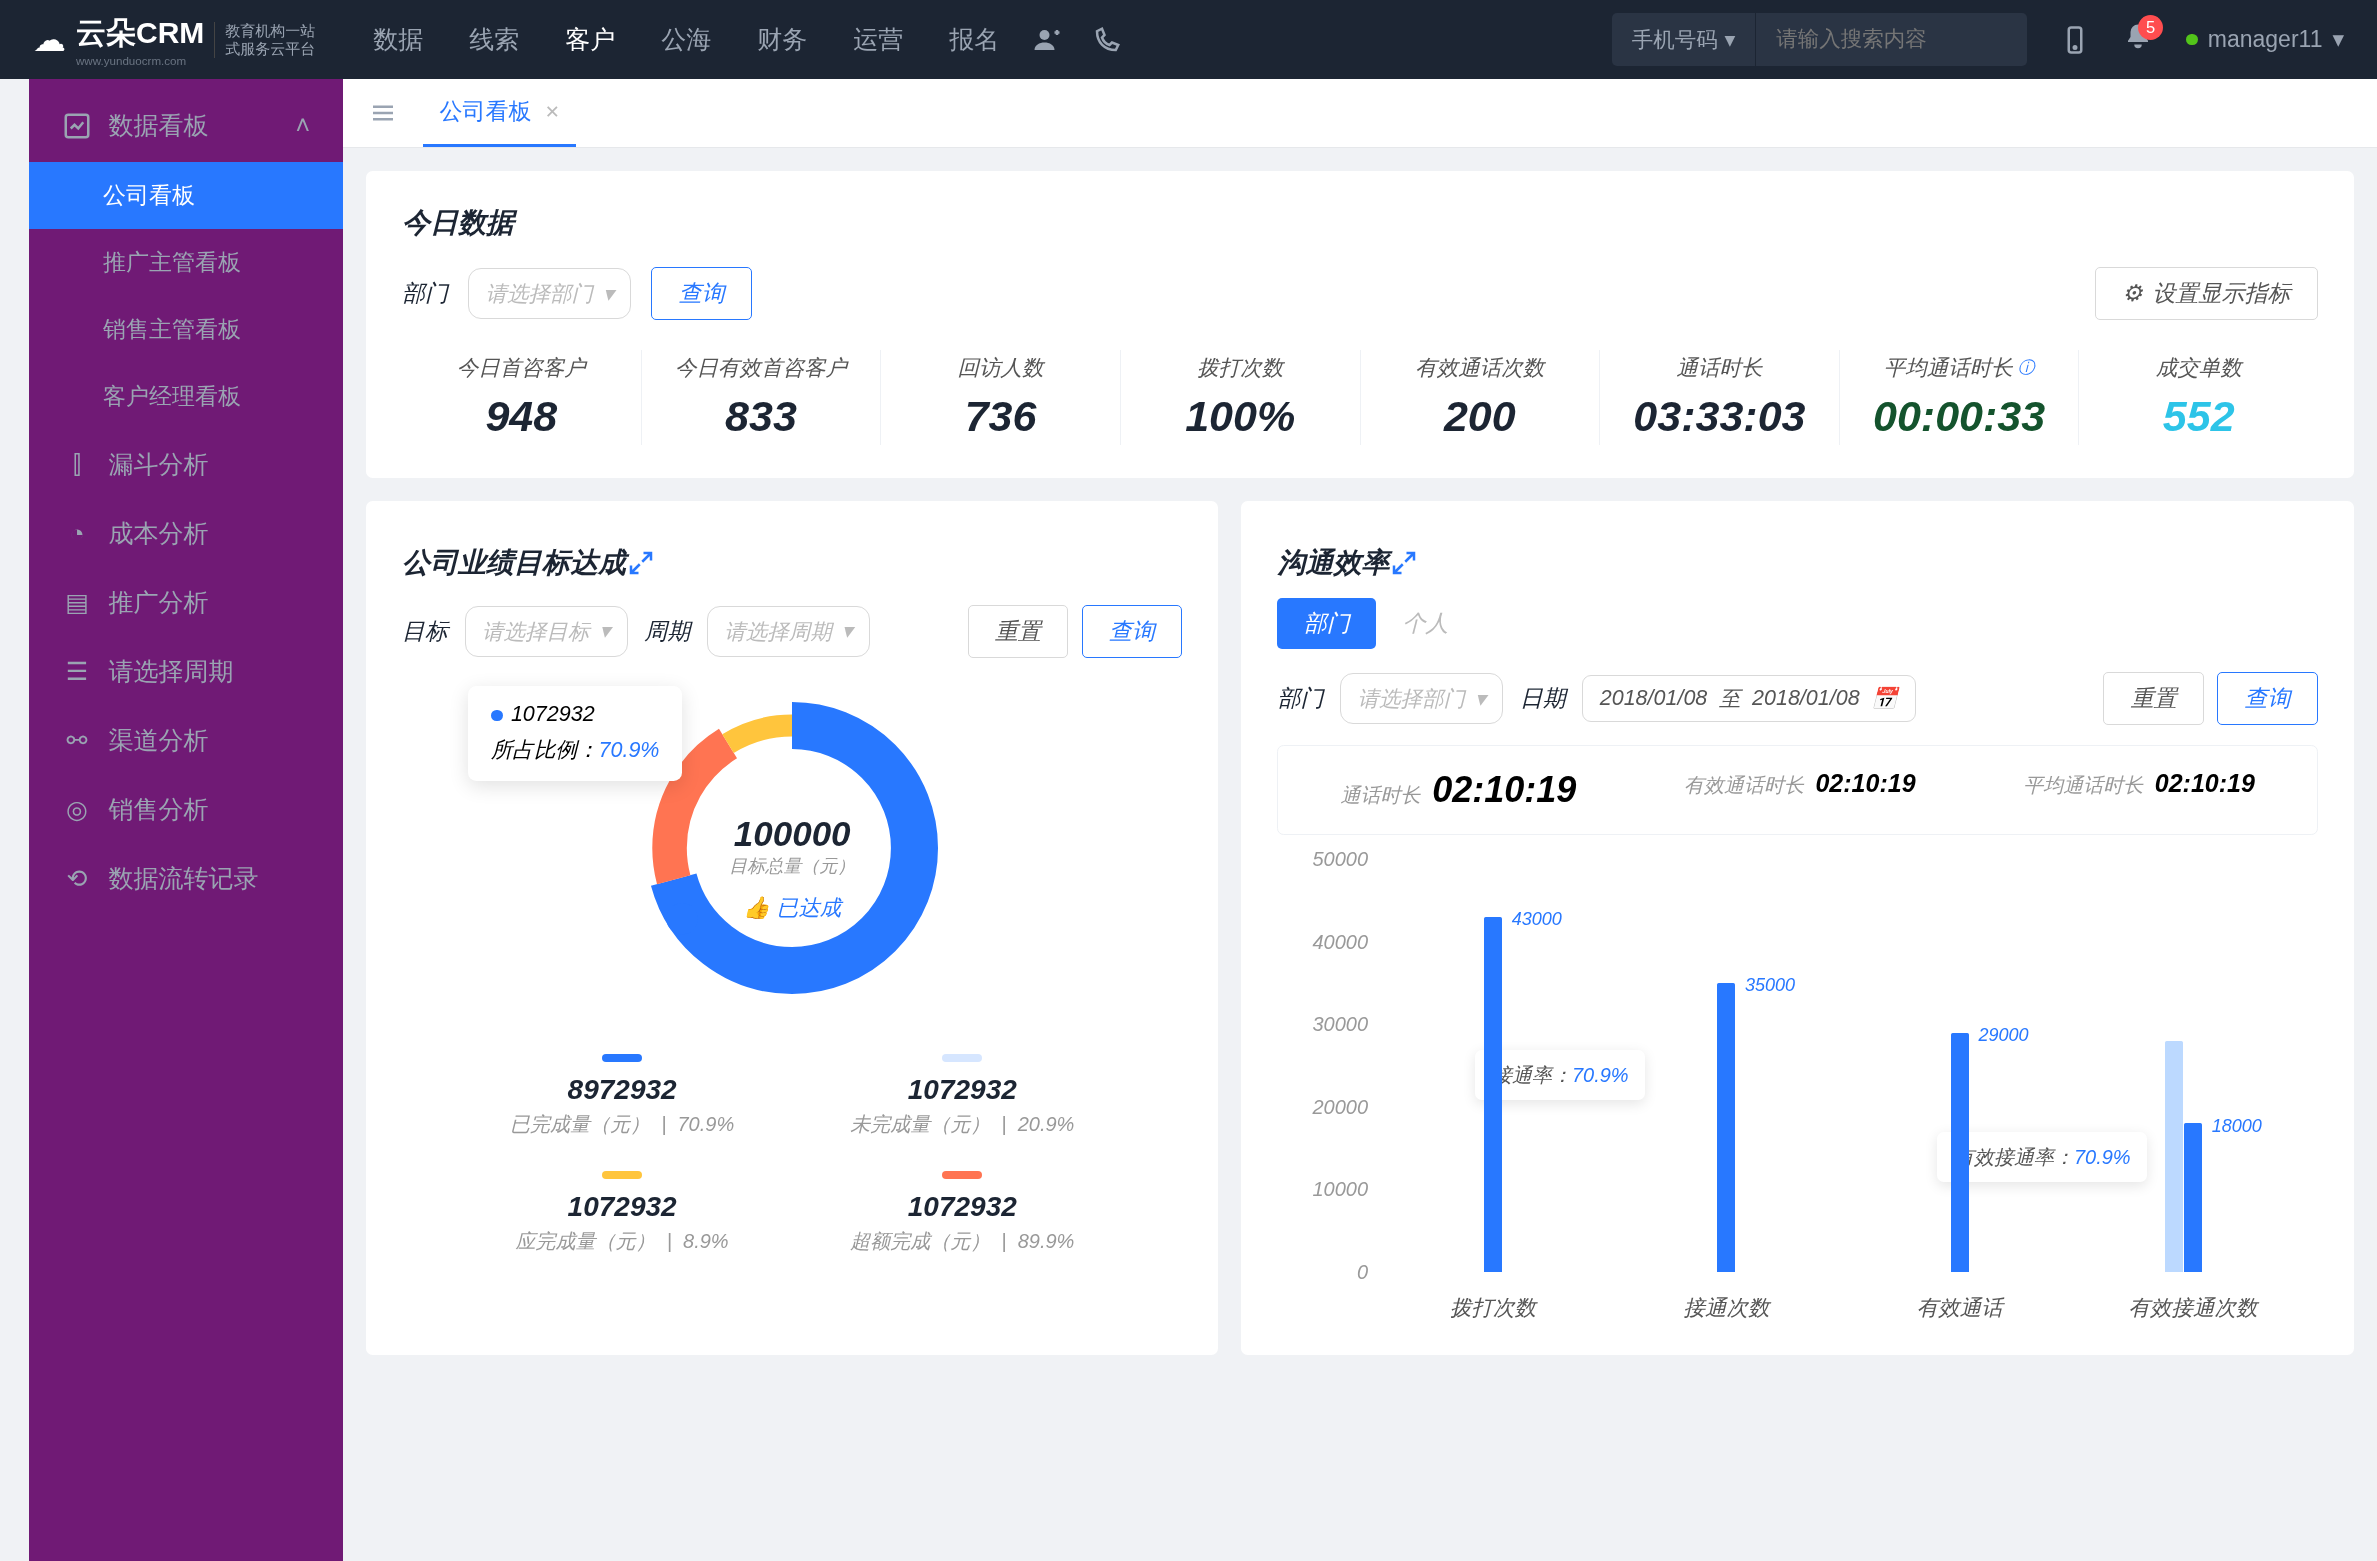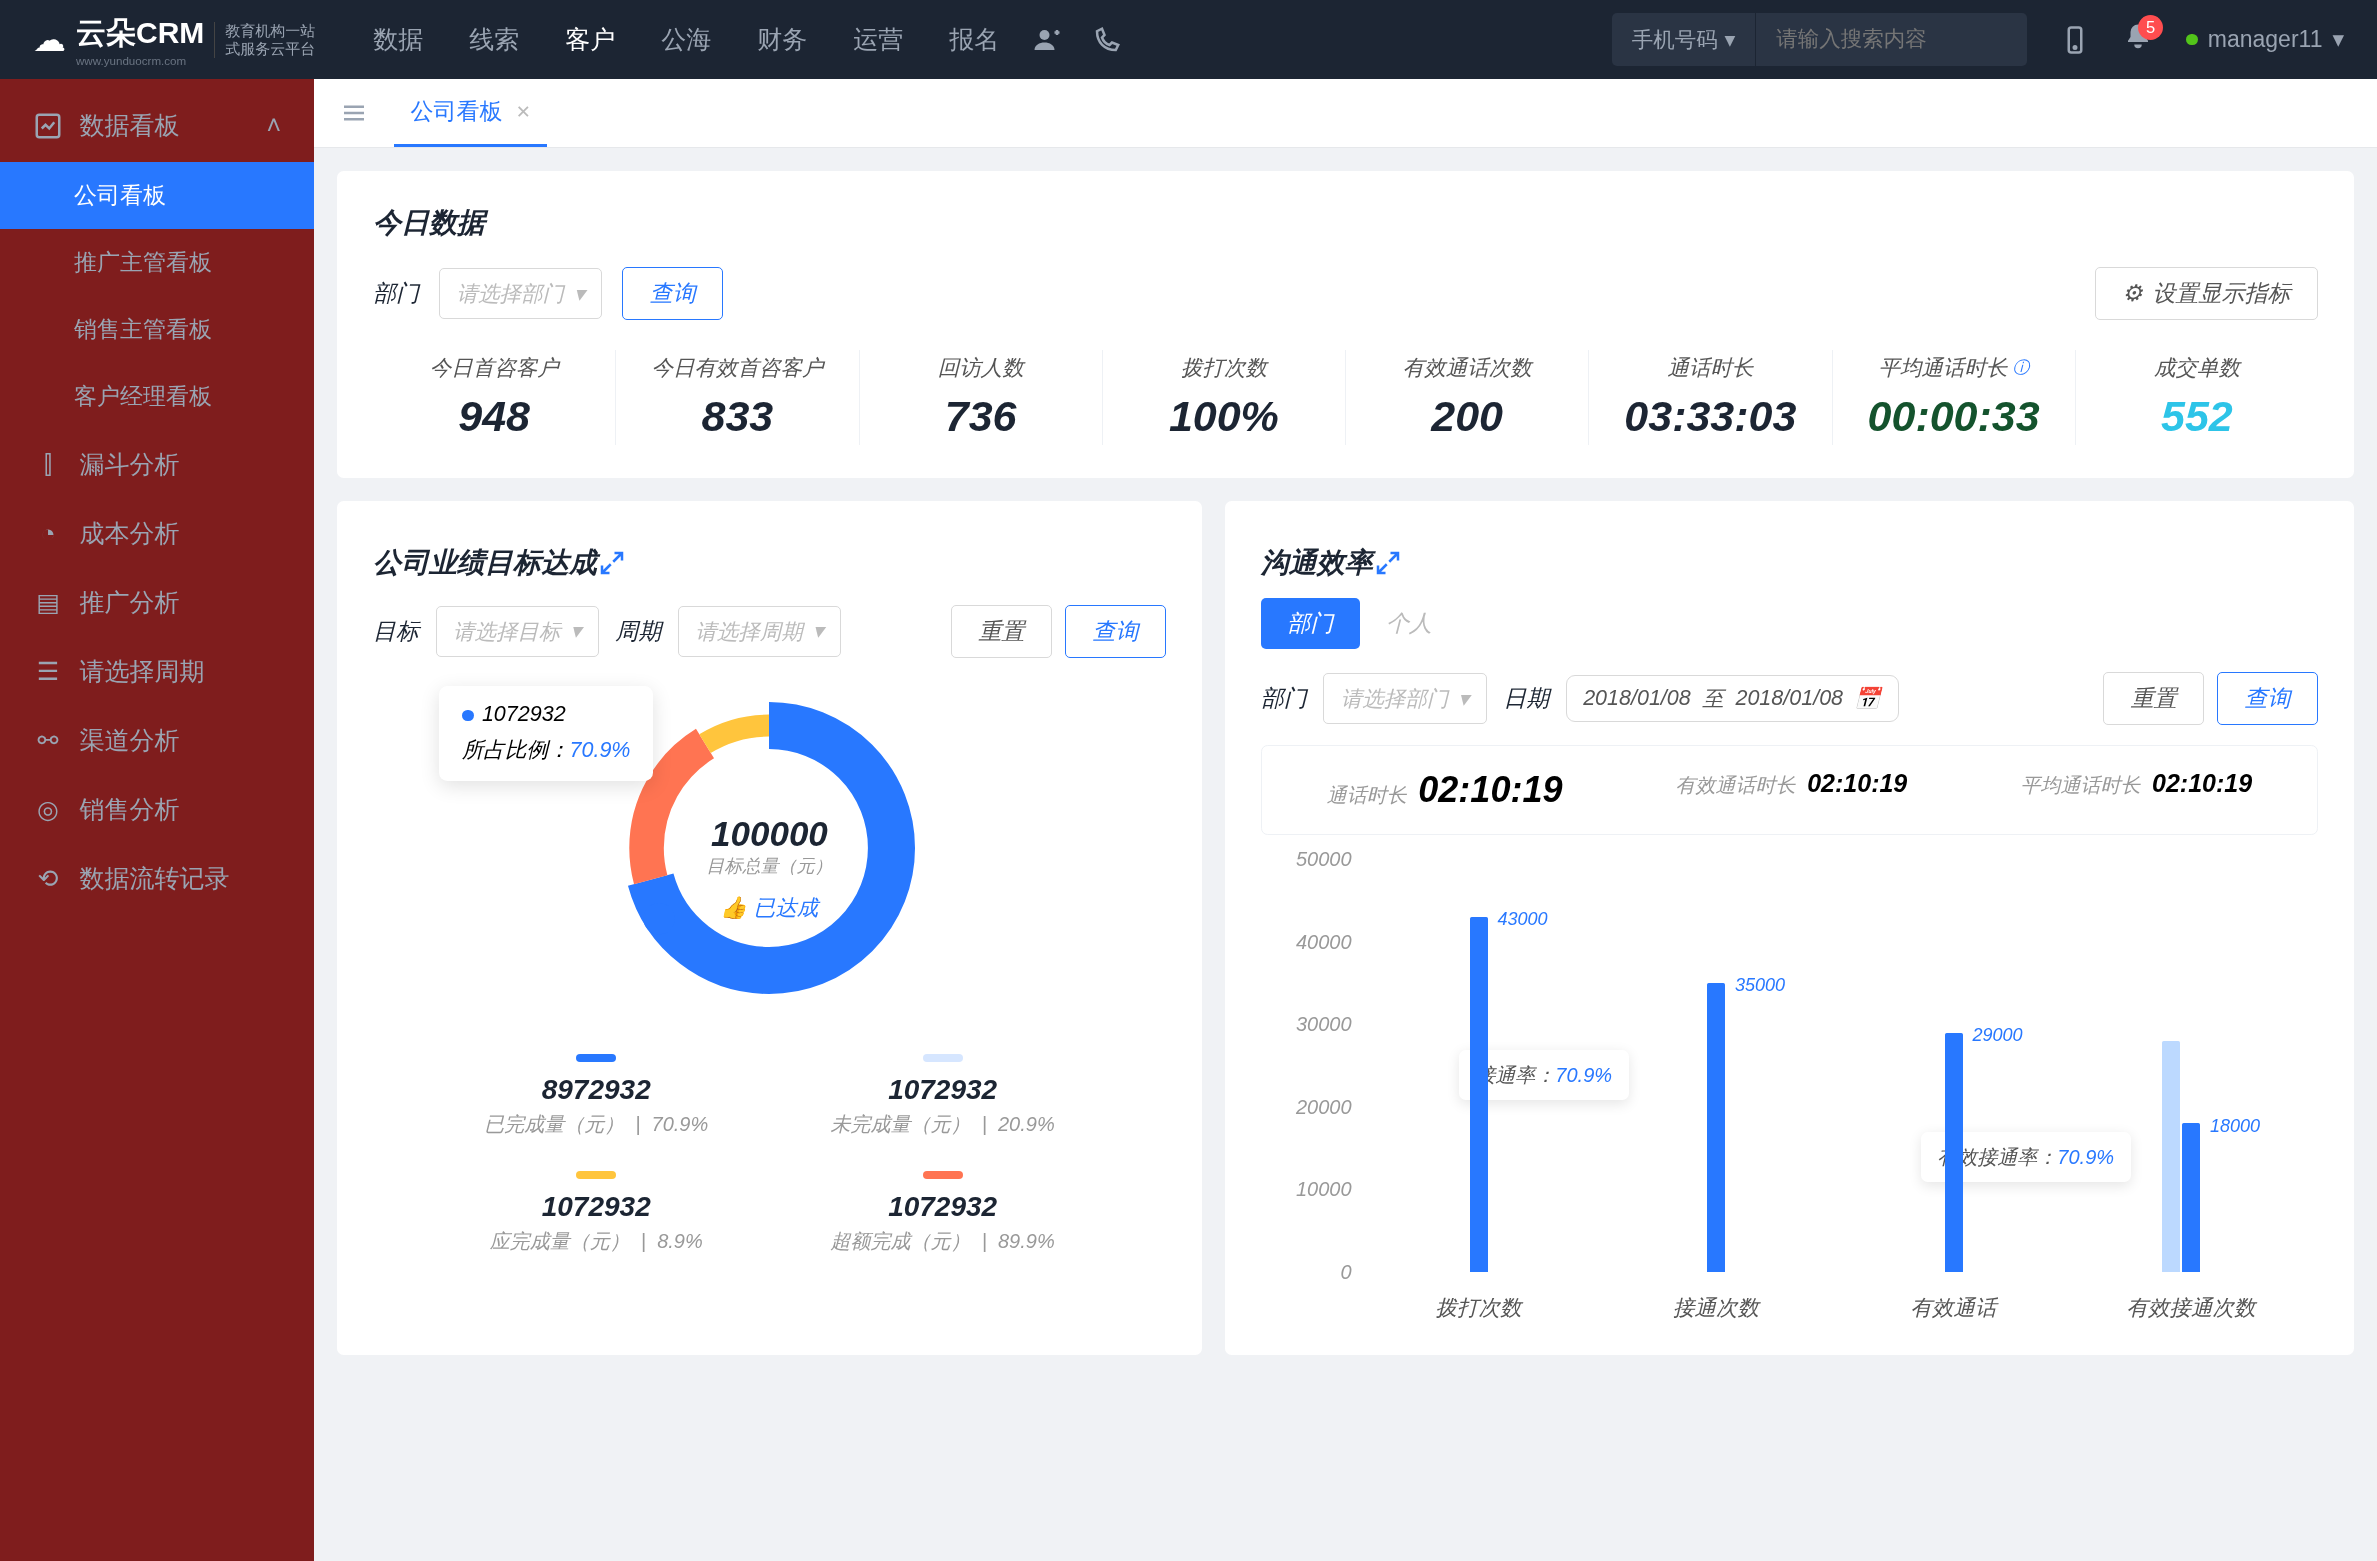--- a/index.html
+++ b/index.html
@@ -26,7 +26,7 @@
 
 
 .layout { display: flex; height: 1483px; }
-.sidebar { width: 314px; background: #7f1d1d; color: #9aa4b2; padding-top: 10px; }
+.sidebar { width: 314px; background: #701a75; color: #9aa4b2; padding-top: 10px; margin-left: 29px; }
 .side-group { }
 .side-head { display: flex; align-items: center; gap: 16.5px; padding: 20px 33px; font-size: 25px; cursor: pointer; }
 .side-head .chev { margin-left: auto; }

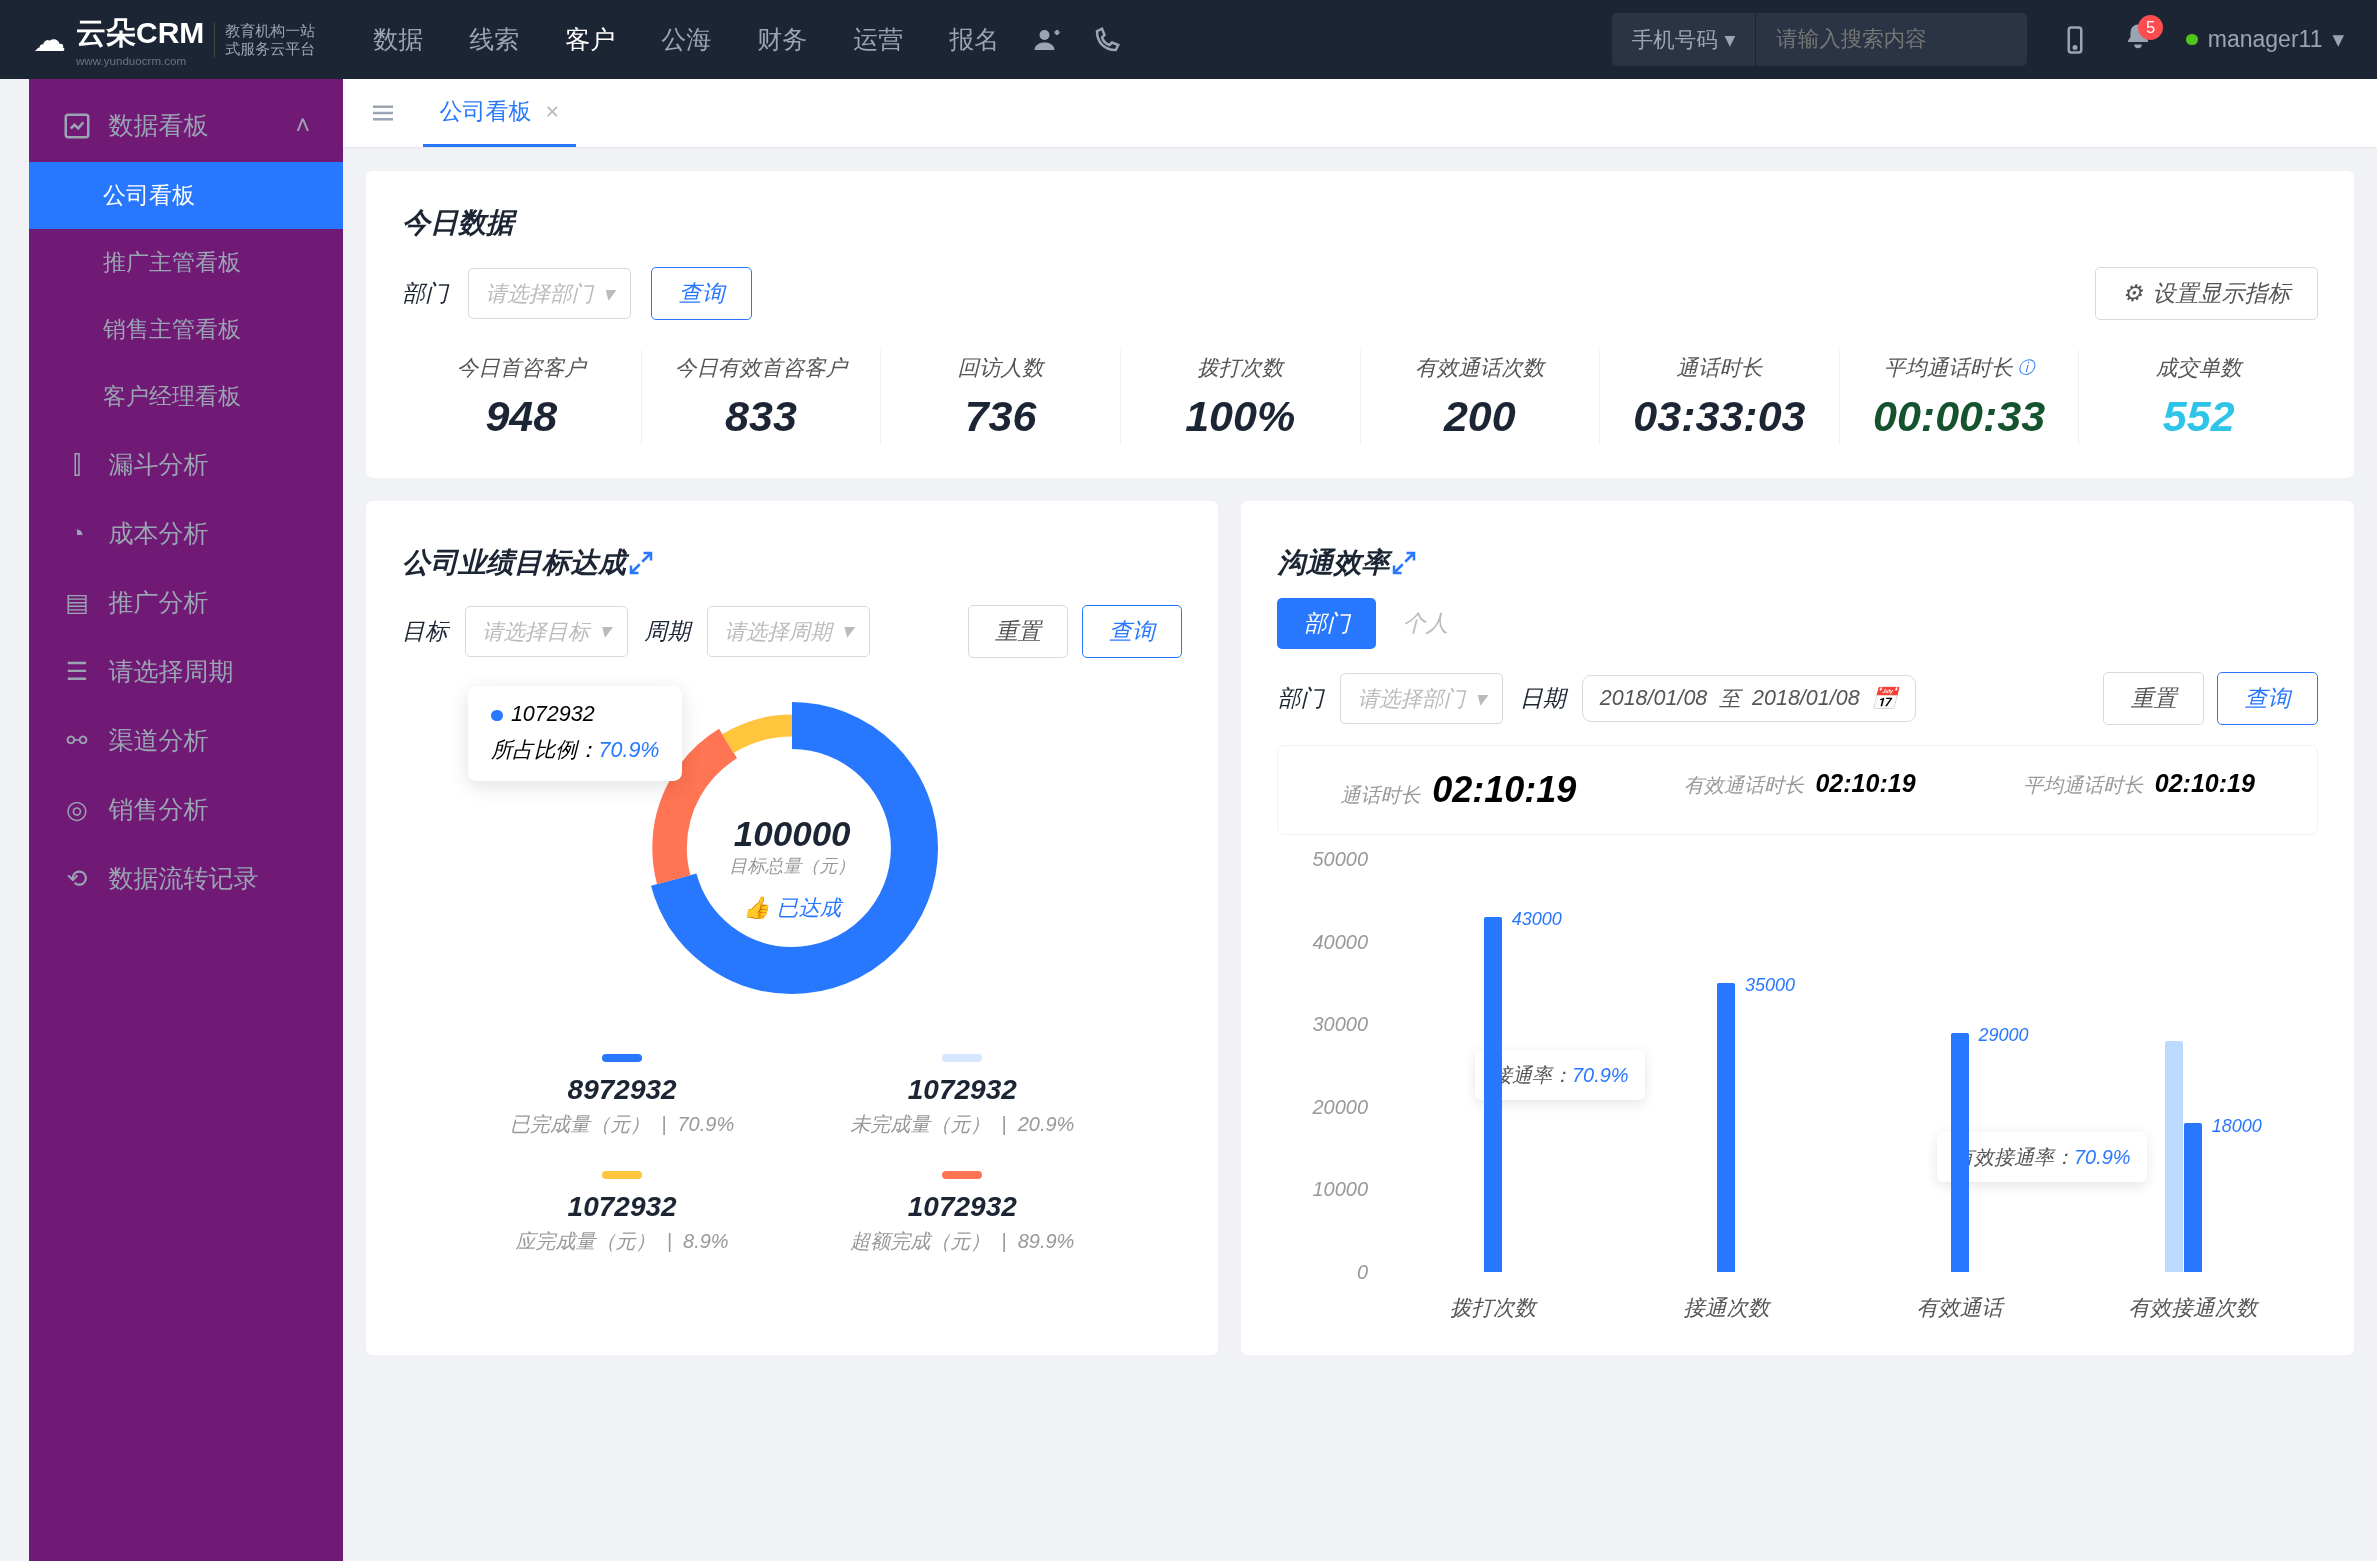--- a/index.html
+++ b/index.html
@@ -49,7 +49,7 @@
 
 
 .filter-label { font-size: 23px; color: #1c2533; }
-.select { display: flex; align-items: center; gap: 10px; border: 0.8px solid #d9d9d9; border-radius: 5px; padding: 10px 16.5px; font-size: 21.5px; color: #bbb; min-width: 149px; }
+.select { display: flex; align-items: center; gap: 10px; border: 0.8px solid #d9d9d9; border-radius: 13px; padding: 10px 16.5px; font-size: 21.5px; color: #bbb; min-width: 149px; }
 .btn { border-radius: 5px; padding: 10px 26.4px; font-size: 23px; cursor: pointer; }
 .btn-primary { border: 0.8px solid #2878ff; color: #2878ff; background: #fff; }
 .btn-default { border: 0.8px solid #d9d9d9; color: #555; background: #fff; }

